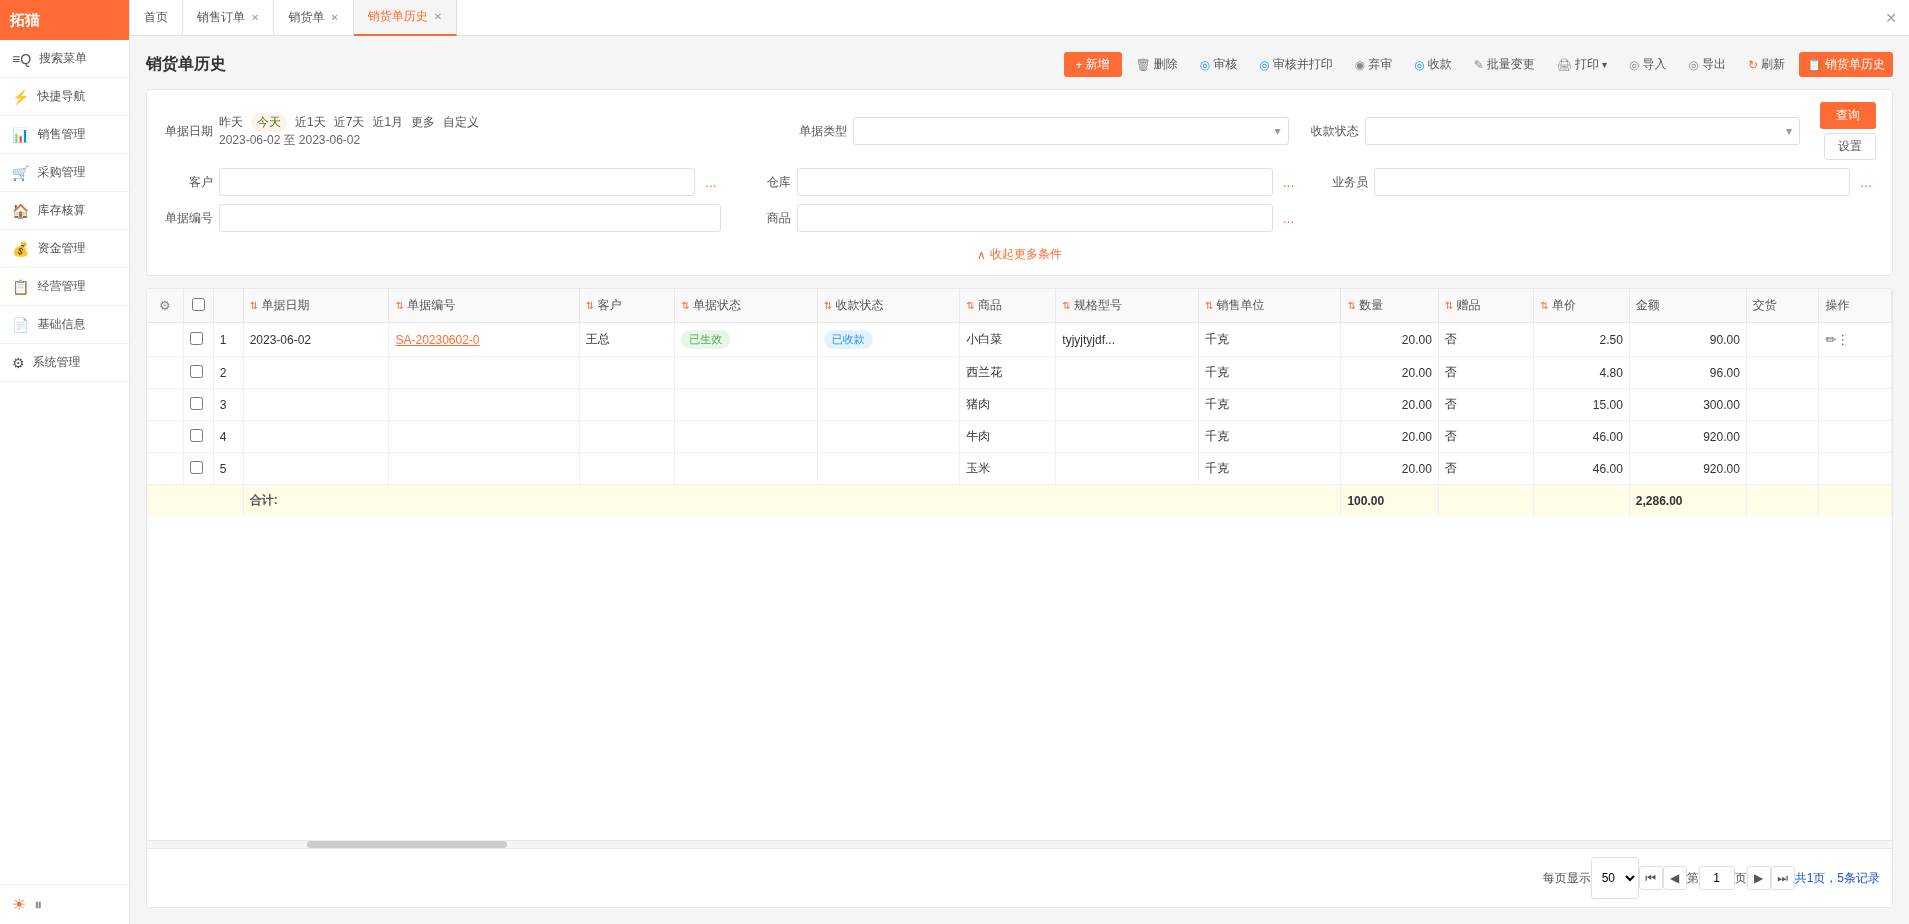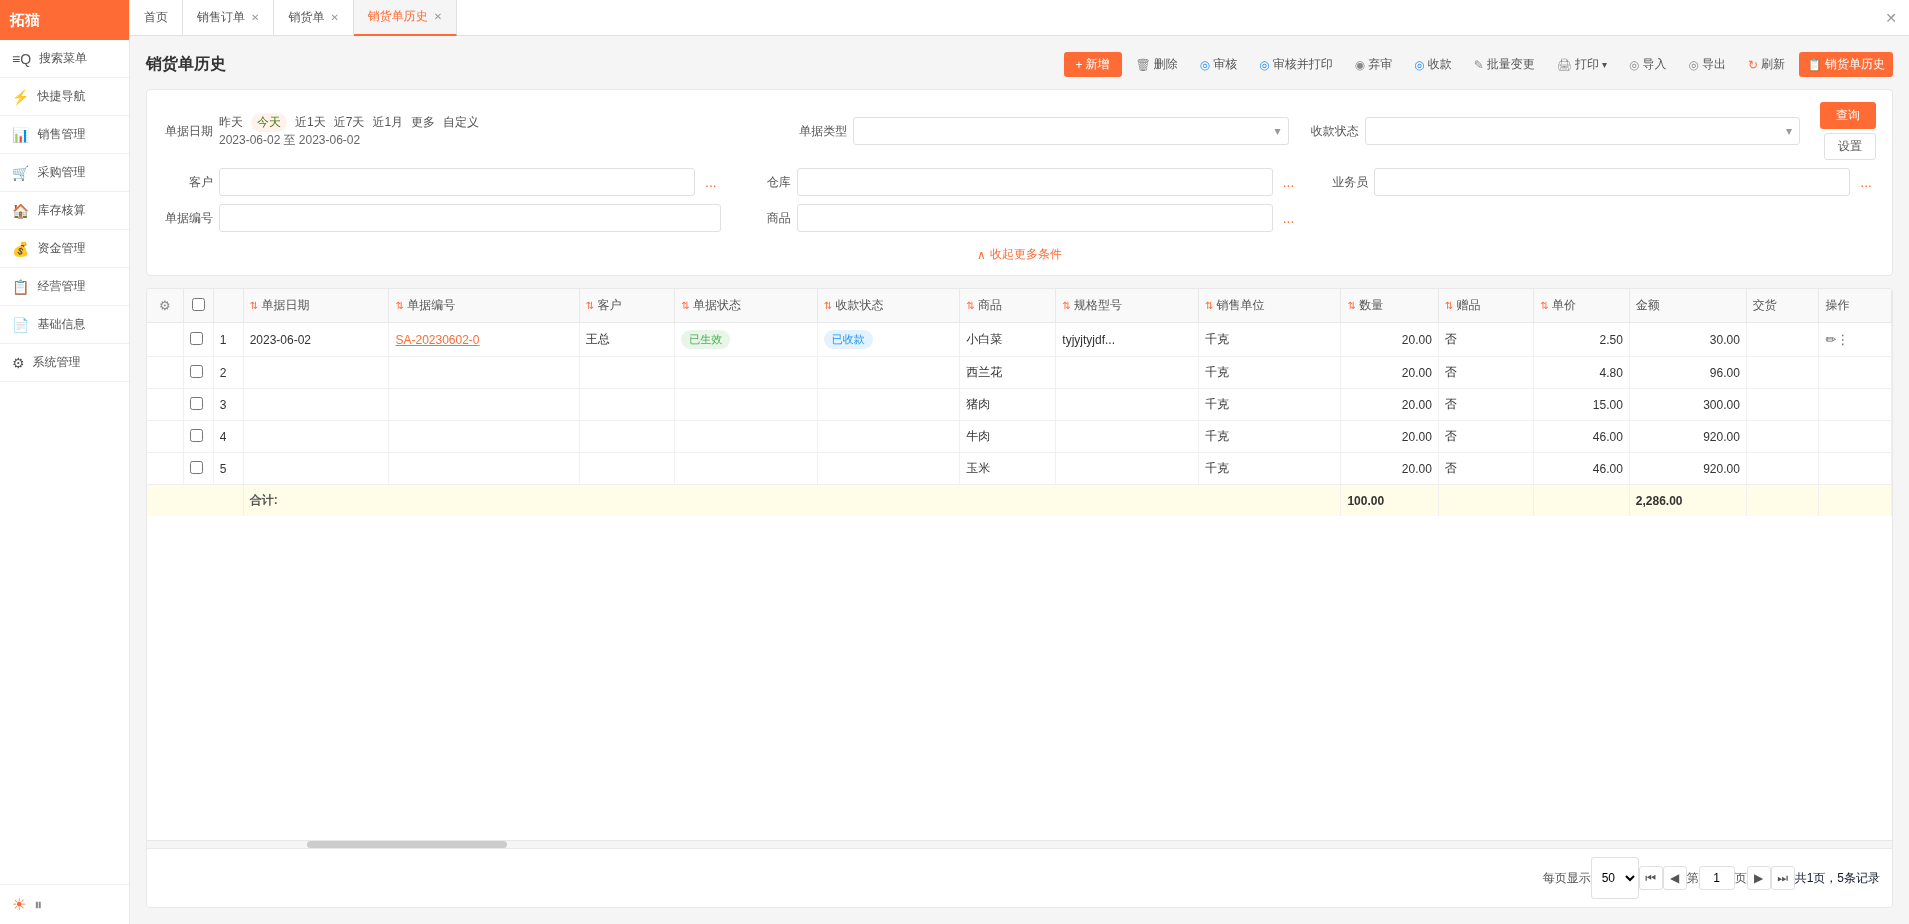--- a/index.html
+++ b/index.html
@@ -652,7 +652,7 @@
                 <td style="text-align: right;">20.00</td>
                 <td>否</td>
                 <td style="text-align: right;">2.50</td>
-                <td style="text-align: right;">30.00</td>
+                <td style="text-align: right;">90.00</td>
                 <td></td>
                 <td><span class="action-btn">✏</span><span class="action-btn">⋮</span></td>
               </tr>

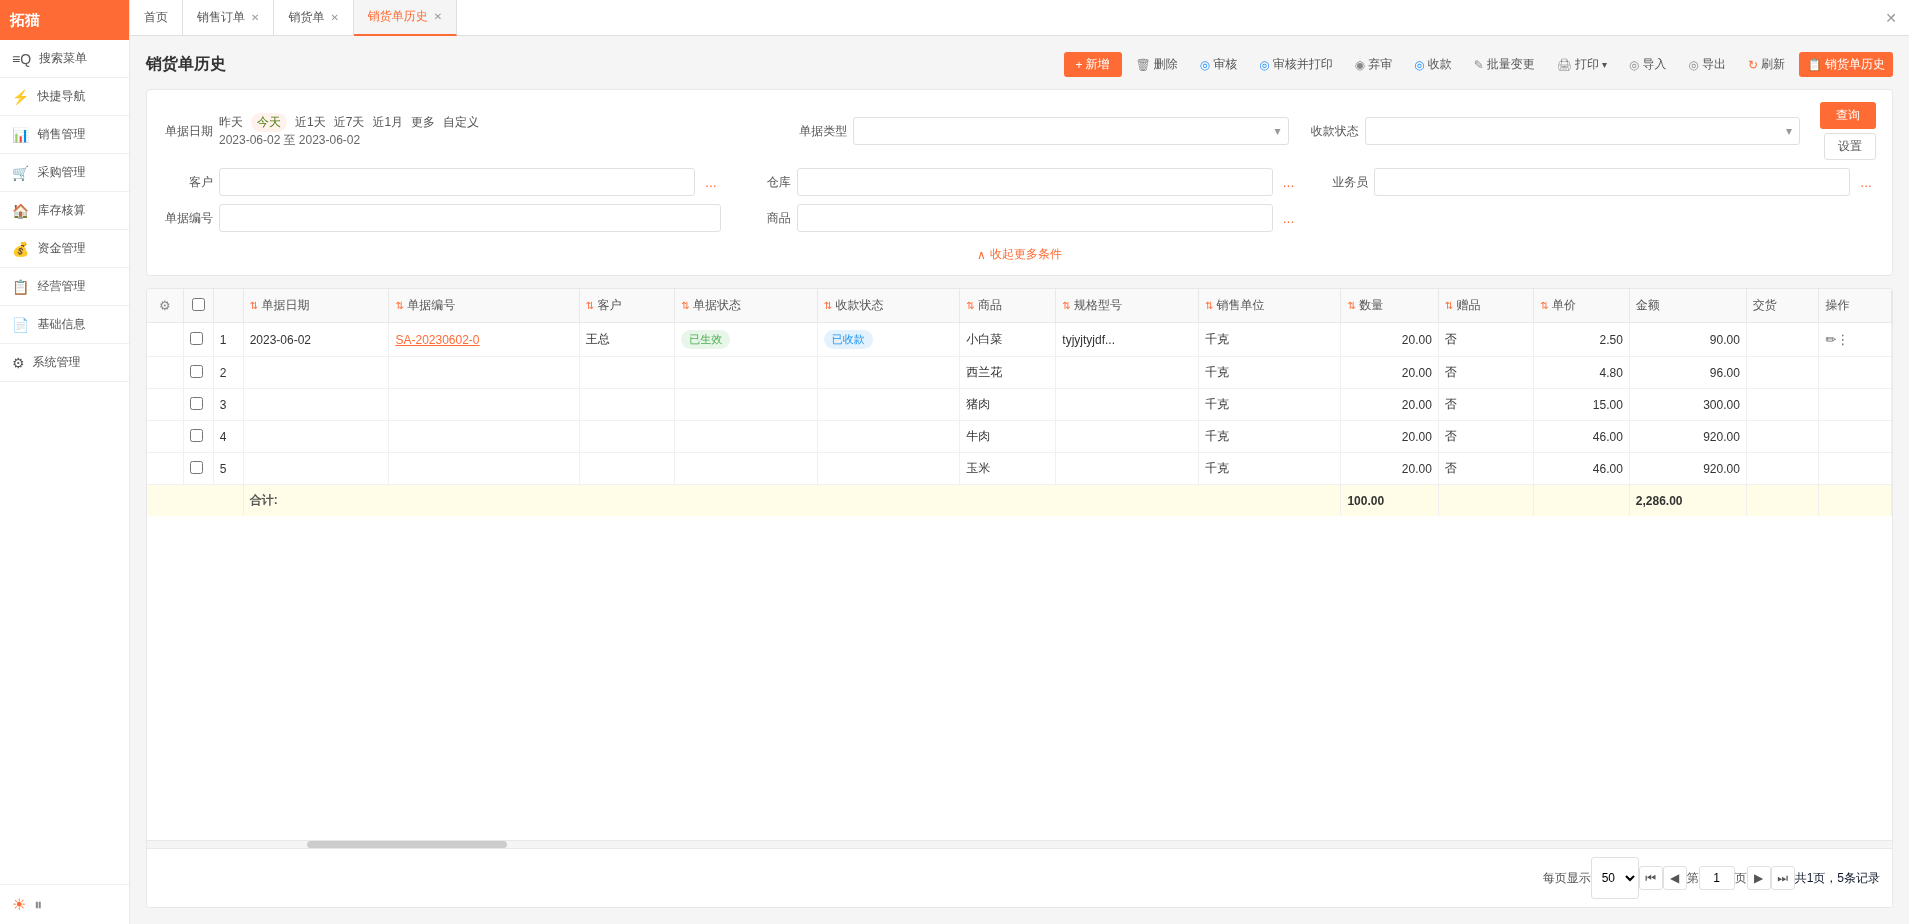--- a/index.html
+++ b/index.html
@@ -335,7 +335,7 @@
       border-radius: 3px;
       text-align: center;
     }
-    .pag-info { color: #0f172a; }
+    .pag-info { color: #1d4ed8; }
 
     
     .scroll-row {

